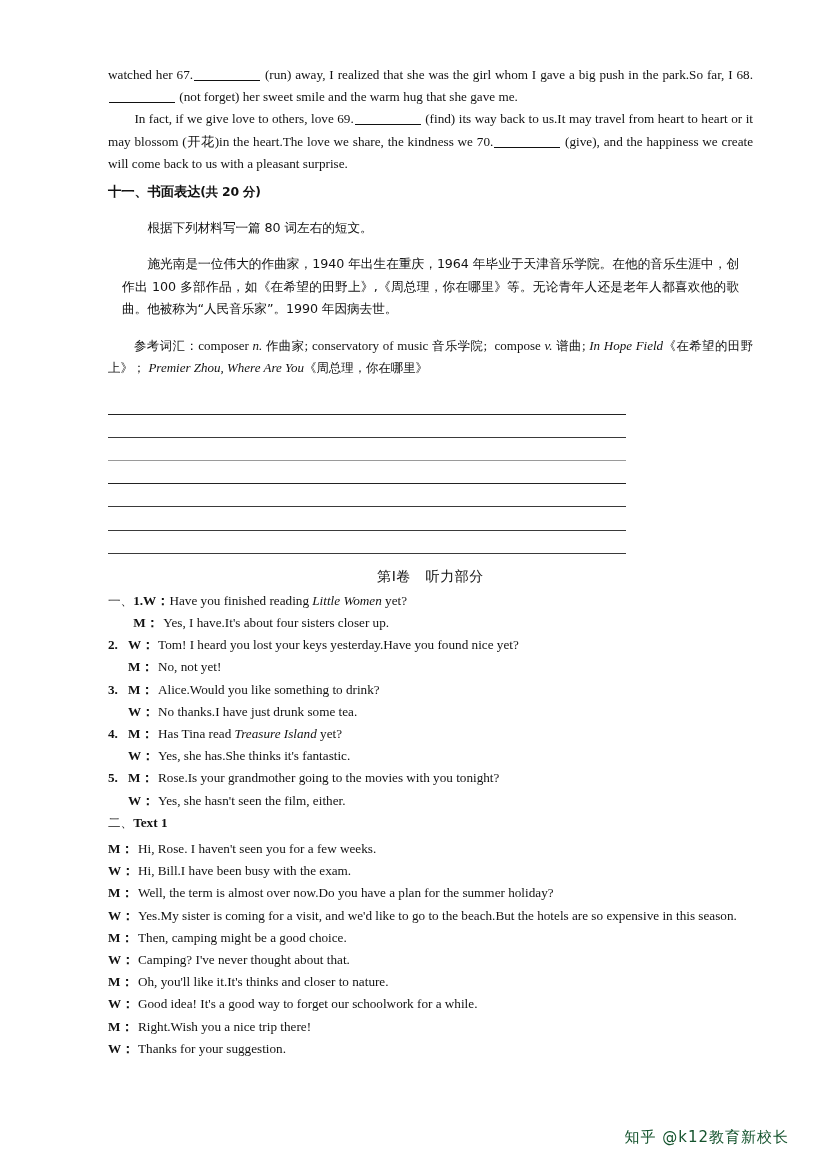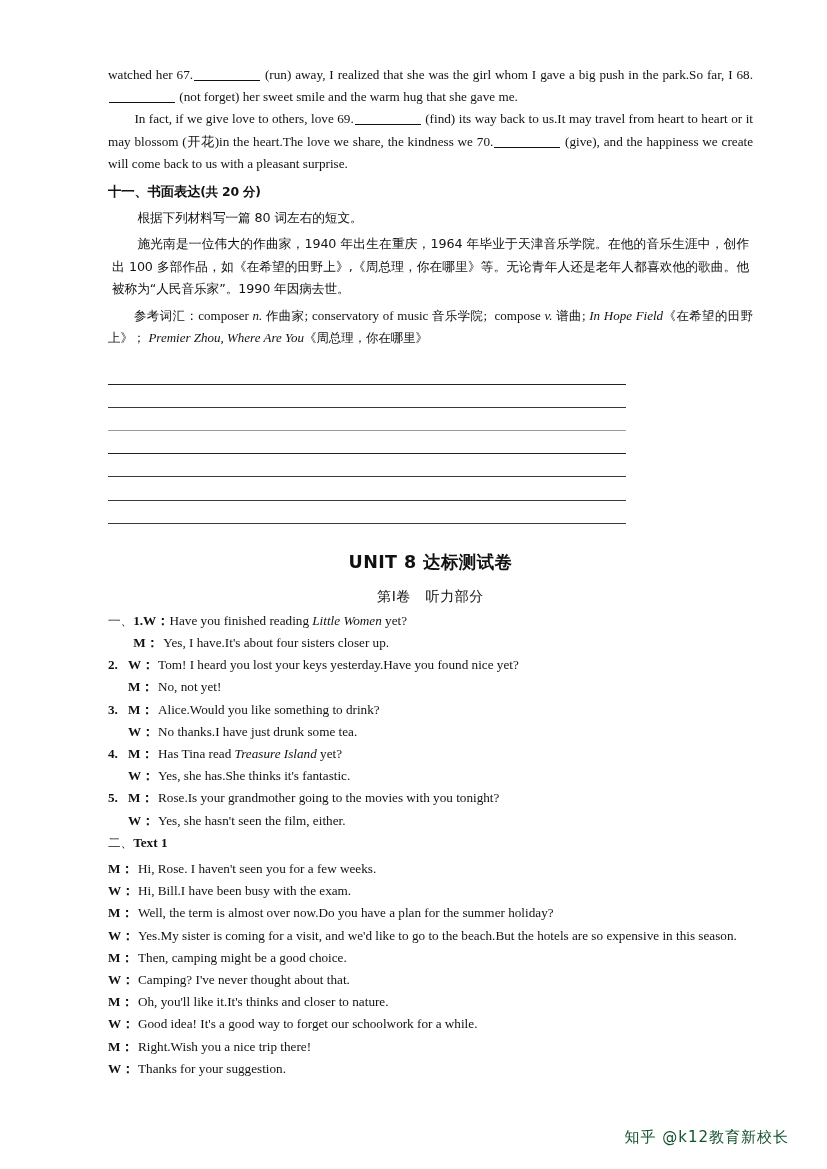--- a/index.html
+++ b/index.html
@@ -62,7 +62,7 @@
     font-size: 12.7px;
     line-height: 22.4px;
     text-align: justify;
-    margin: 4px;
+    margin: 14px;
     text-indent: 2em;
     letter-spacing: -0.1px;
   }

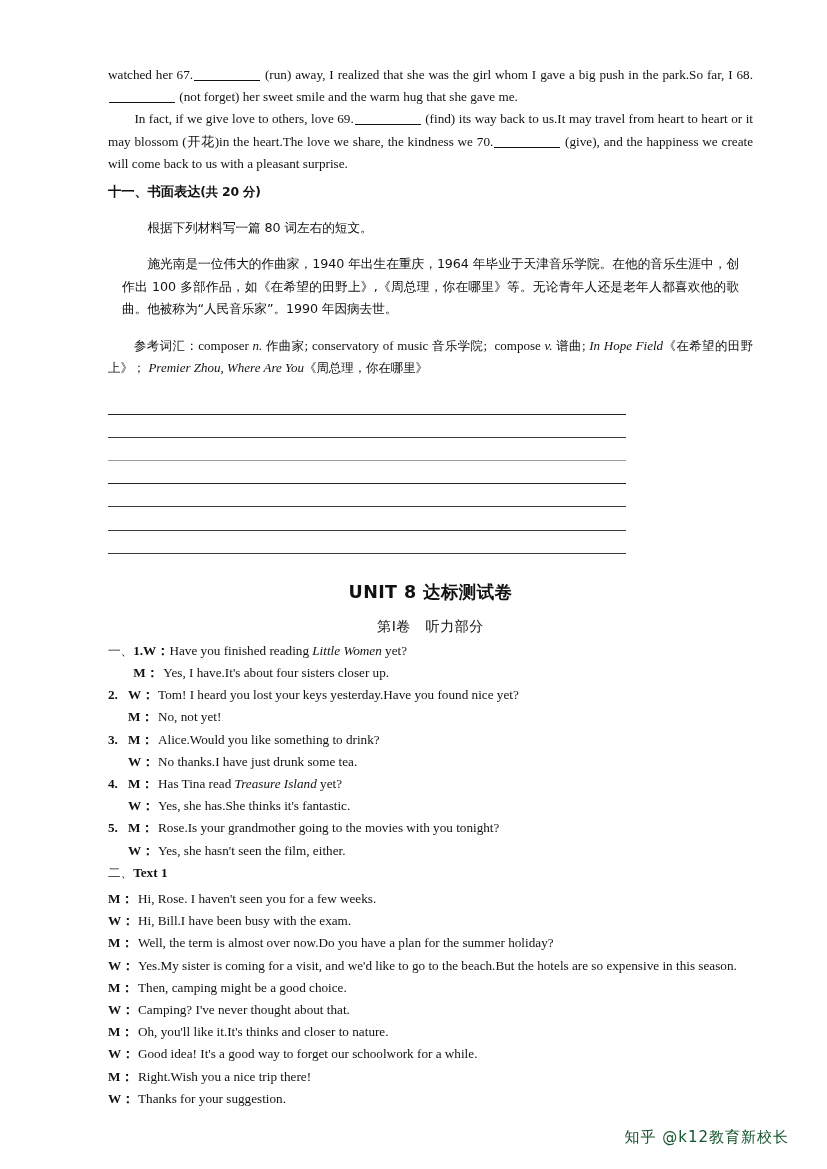--- a/index.html
+++ b/index.html
@@ -209,7 +209,6 @@
       <div class="wline"></div>
     </div>
 
-    <h1 class="unit-title">UNIT 8  达标测试卷</h1>
     <p class="unit-sub">第Ⅰ卷　听力部分</p>
 
     <div class="dlg">

